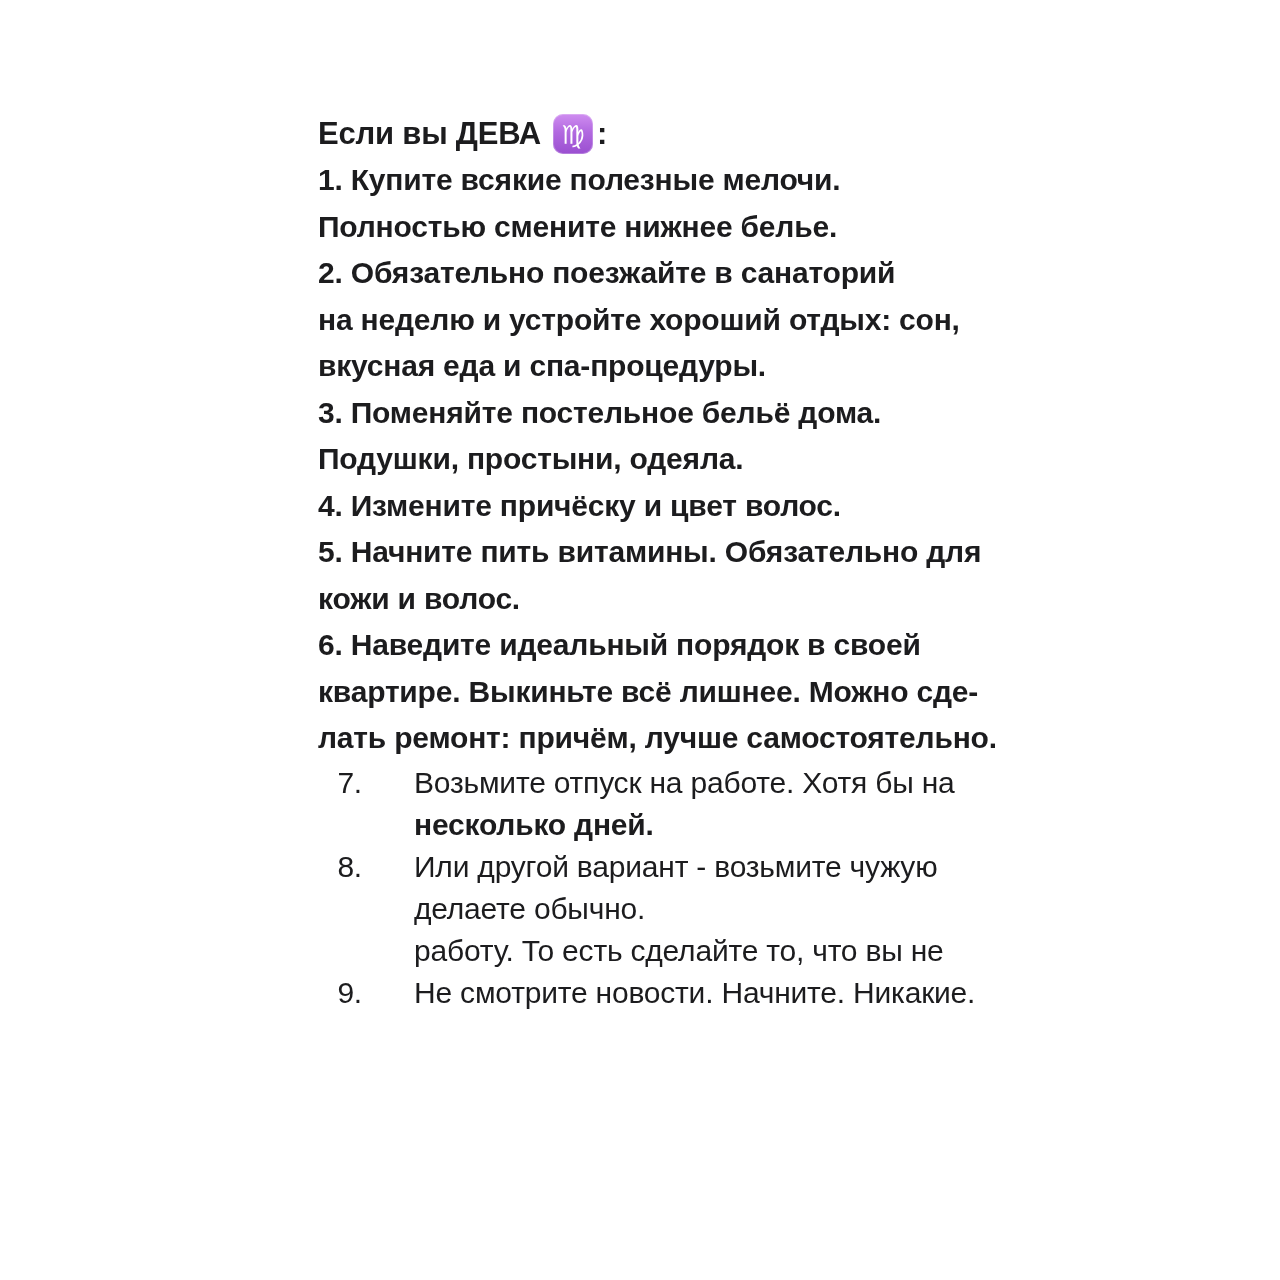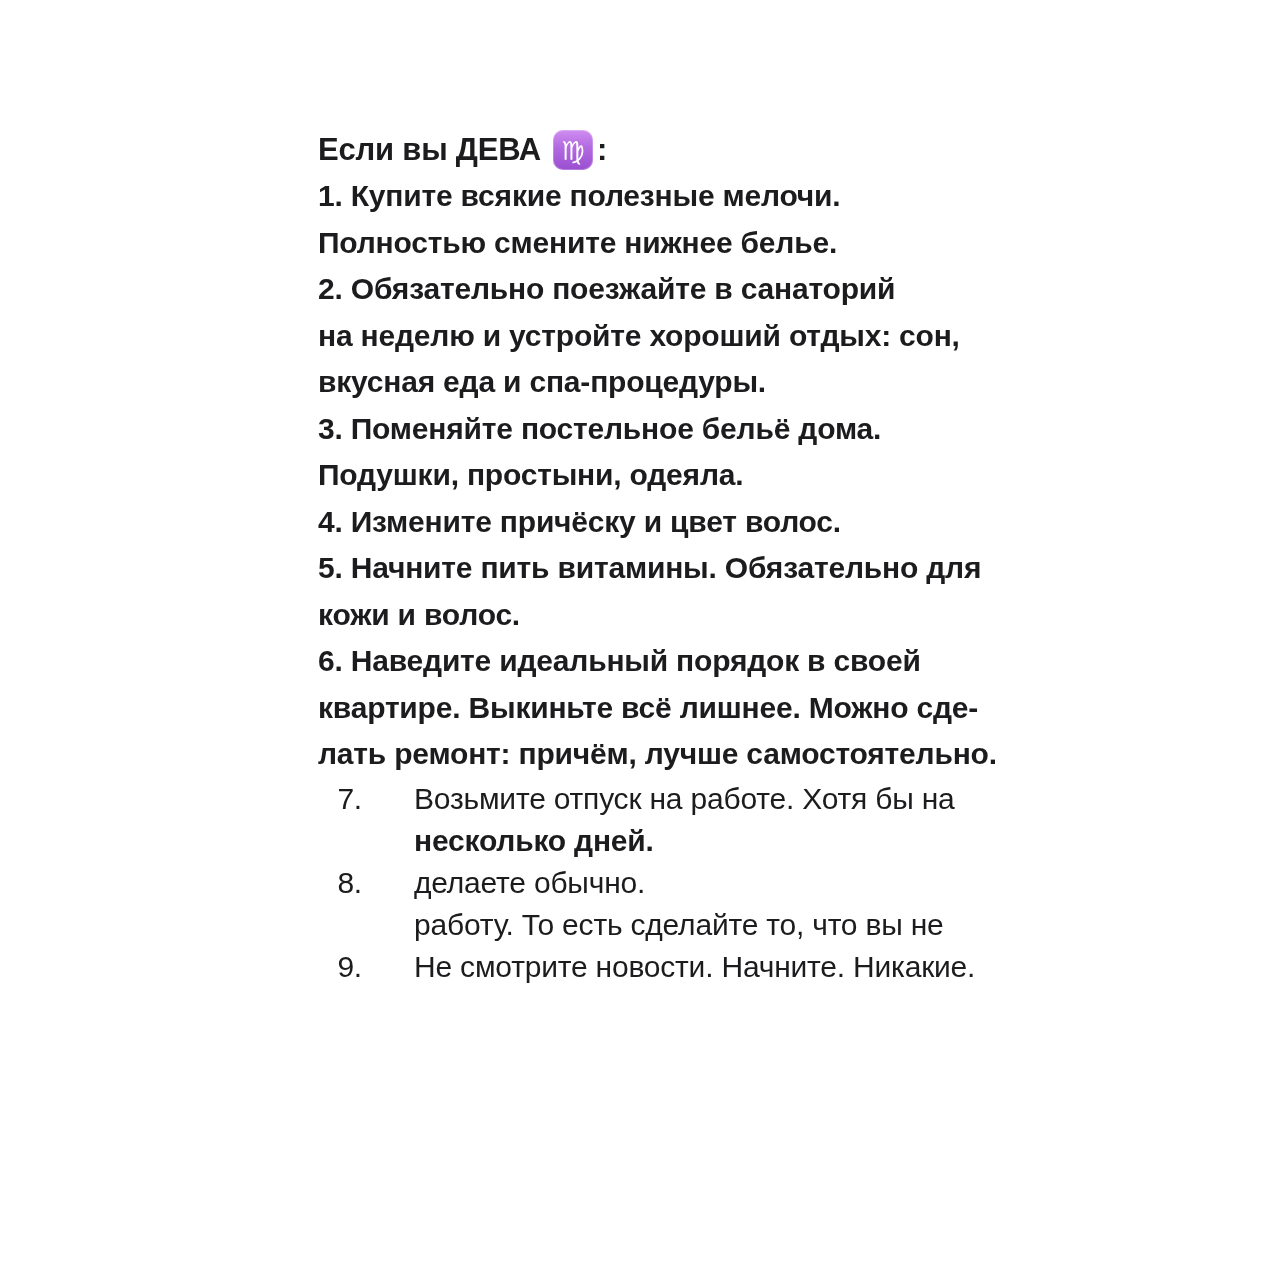--- a/index.html
+++ b/index.html
@@ -17,7 +17,7 @@
   .content {
     position: absolute;
     left: 318px;
-    top: 127px;
+    top: 111px;
     width: 720px;
     color: #1c1c1e;
     letter-spacing: -0.2px;

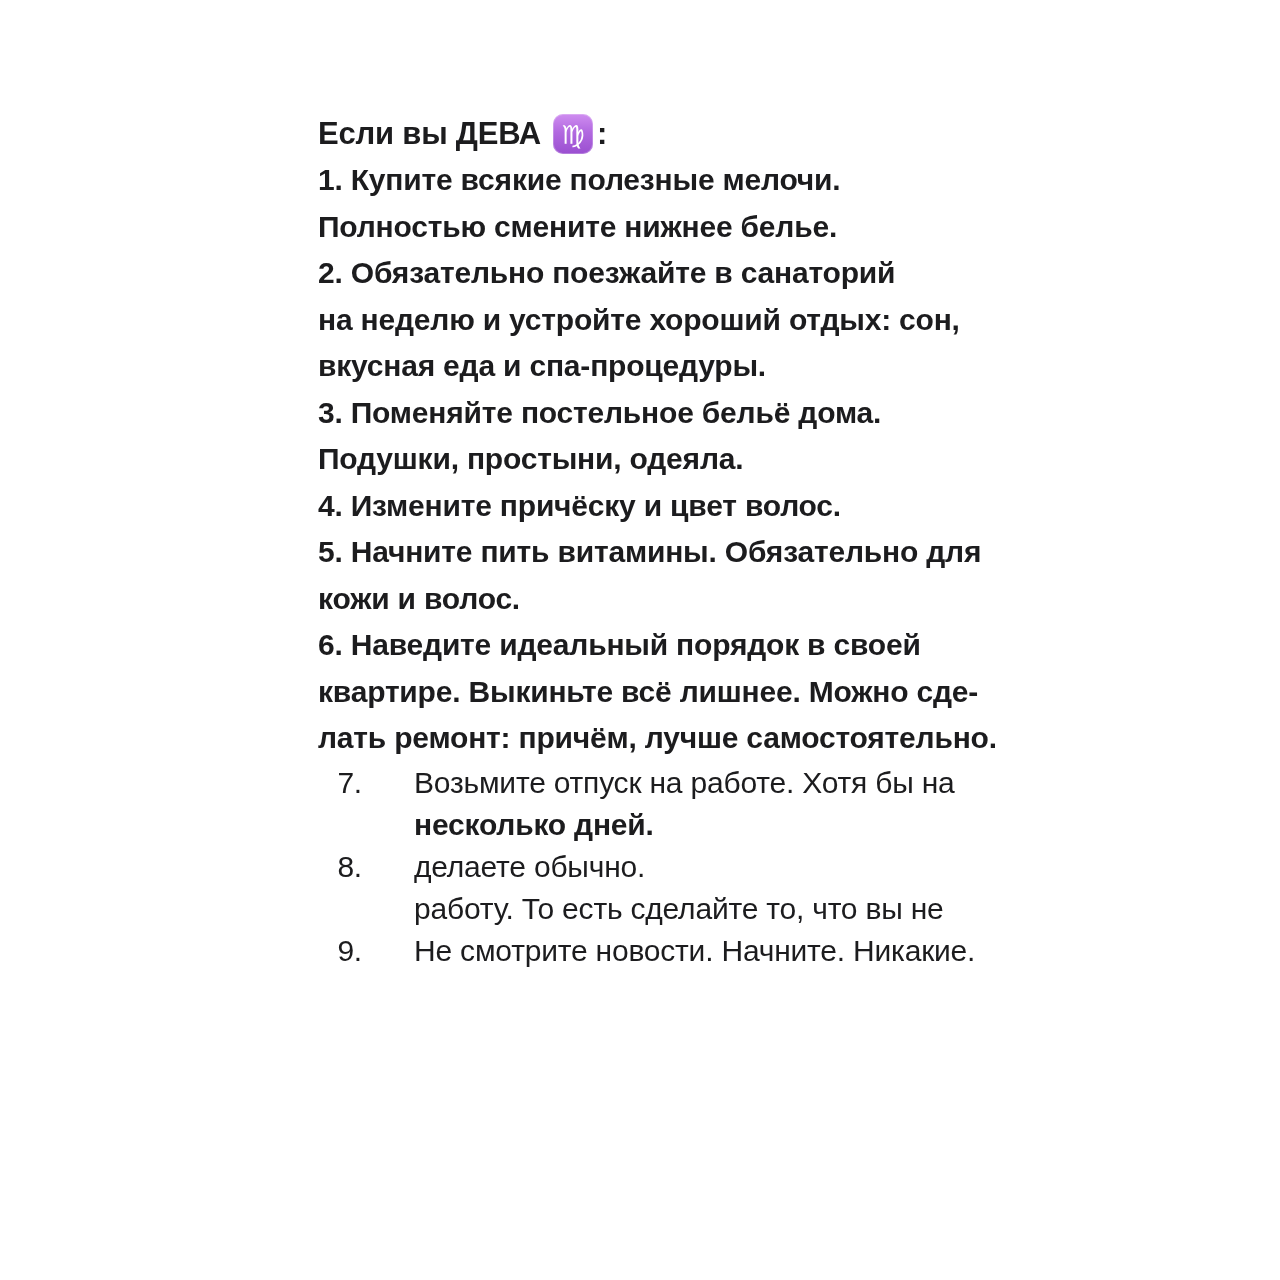--- a/index.html
+++ b/index.html
@@ -142,6 +142,7 @@
           <span class="num">8.</span>
           <span class="lines">
 
+              <span class="item-line" style="display:block;">Или другой вариант - возьмите чужую</span>
 
               <span class="item-line" style="display:block;">делаете обычно.</span>
 

